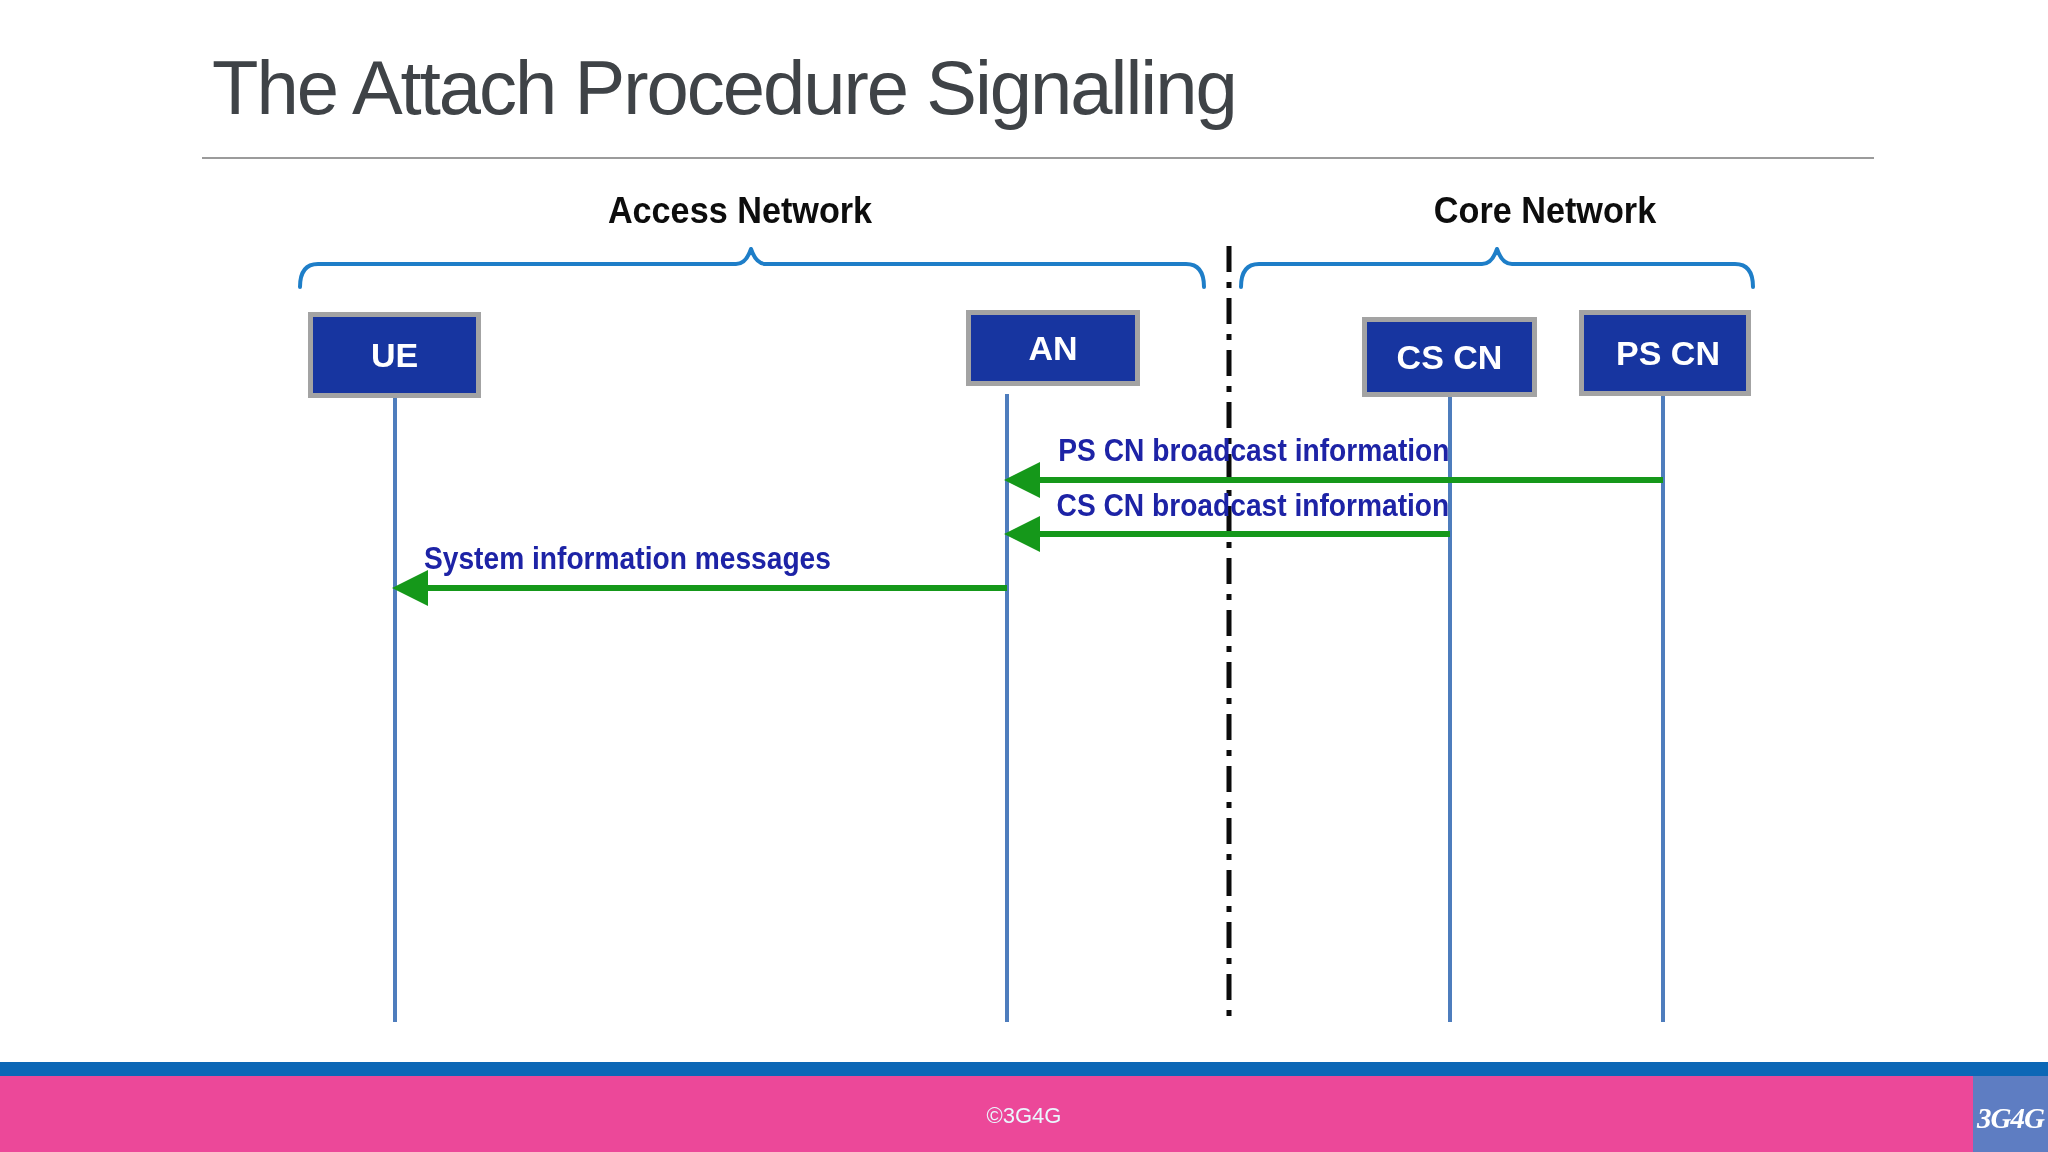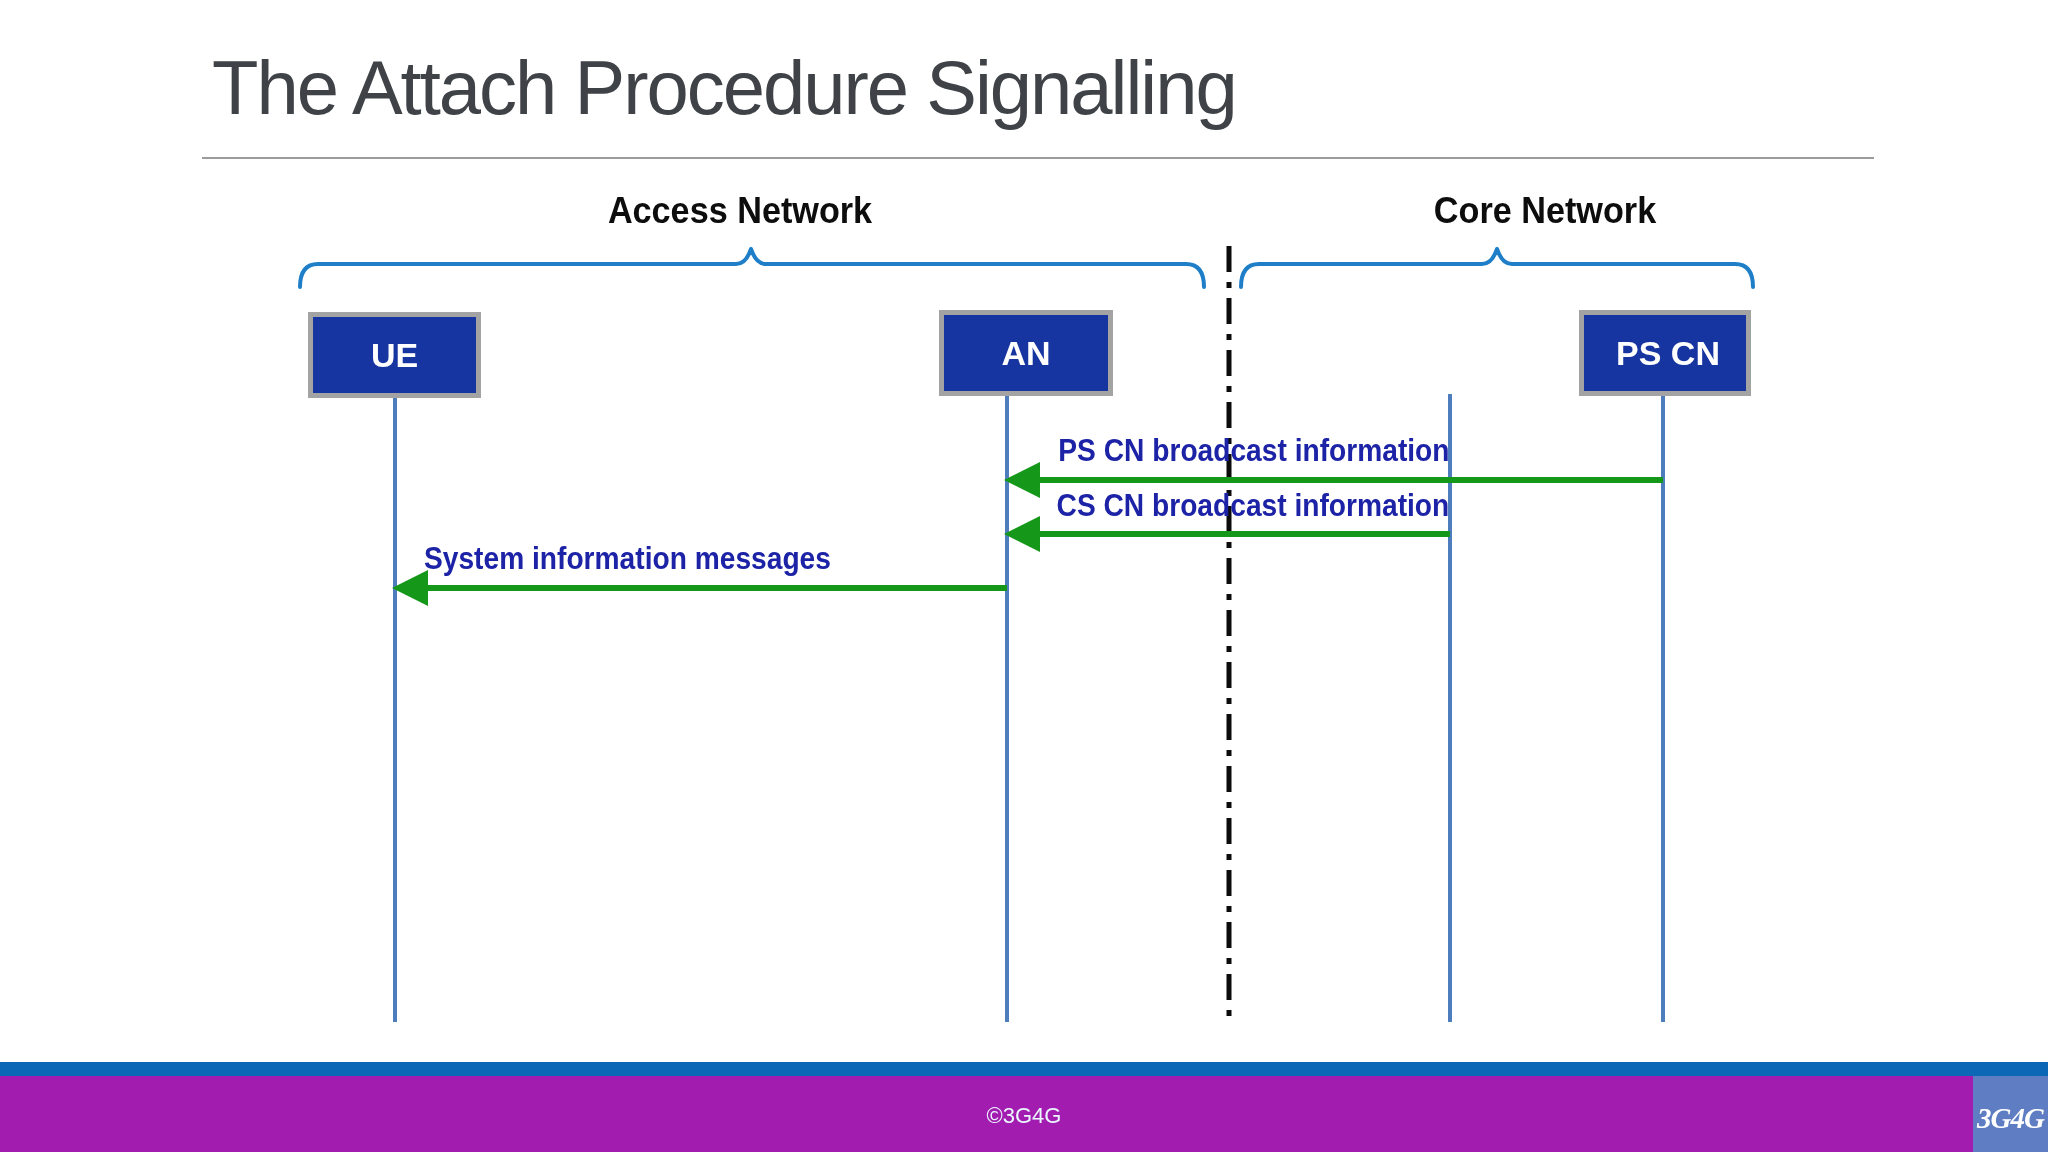--- a/index.html
+++ b/index.html
@@ -99,7 +99,7 @@
   <div class="group-label core">Core Network</div>
 
   <div class="entity-box" style="left:308px;top:312px;width:173px;height:86px;">UE</div>
-  <div class="entity-box" style="left:939px;top:310px;width:174px;height:86px;">AN</div>
+  <div class="entity-box" style="left:966px;top:310px;width:174px;height:76px;">AN</div>
   <div class="entity-box" style="left:1579px;top:310px;width:172px;height:86px;padding-left:6px;">PS CN</div>
 
   <div class="msg-label r" style="right:599px;top:432px;">PS CN broadcast information</div>

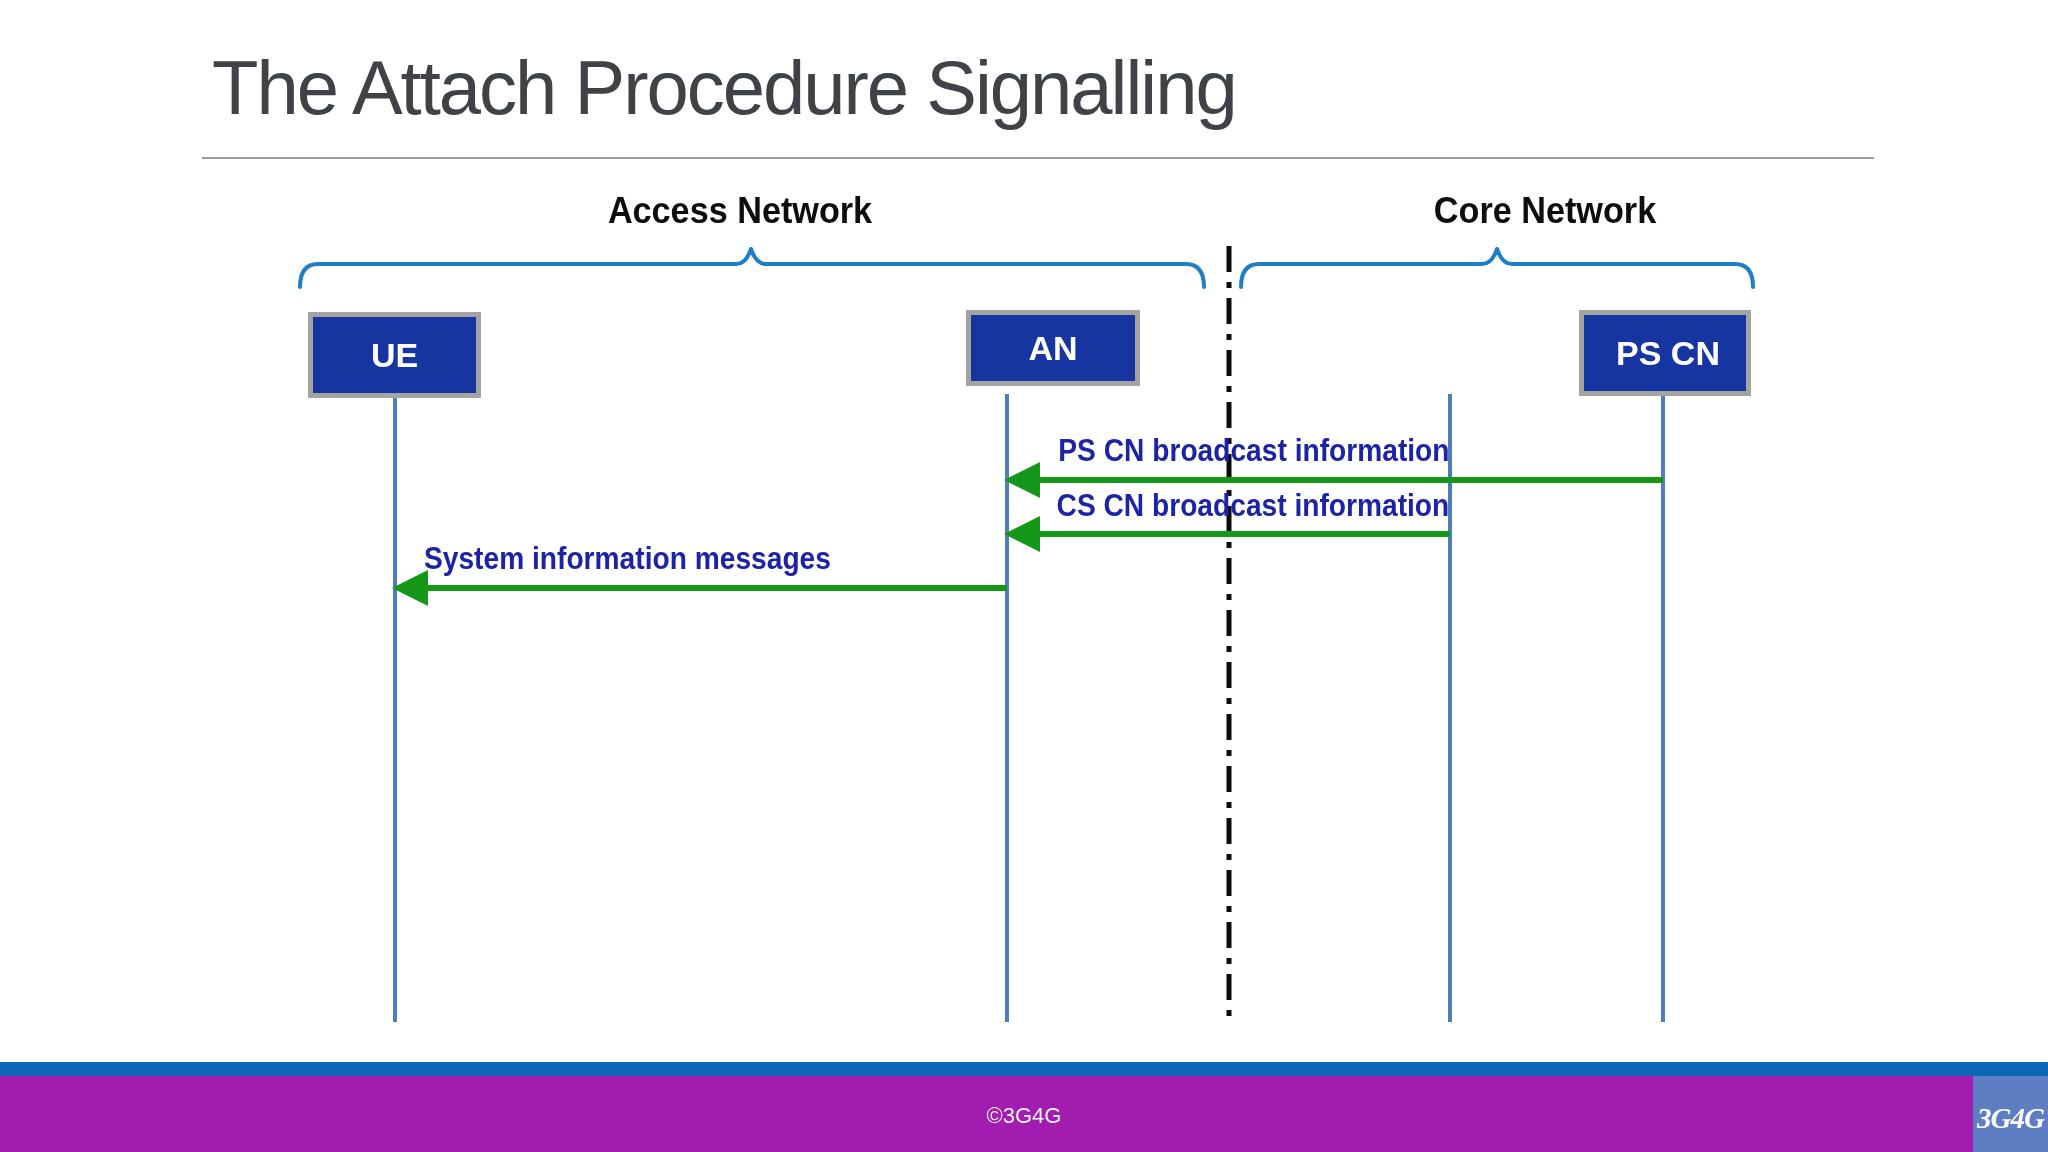--- a/index.html
+++ b/index.html
@@ -100,6 +100,7 @@
 
   <div class="entity-box" style="left:308px;top:312px;width:173px;height:86px;">UE</div>
   <div class="entity-box" style="left:966px;top:310px;width:174px;height:76px;">AN</div>
+  <div class="entity-box" style="left:1362px;top:317px;width:175px;height:80px;">CS CN</div>
   <div class="entity-box" style="left:1579px;top:310px;width:172px;height:86px;padding-left:6px;">PS CN</div>
 
   <div class="msg-label r" style="right:599px;top:432px;">PS CN broadcast information</div>

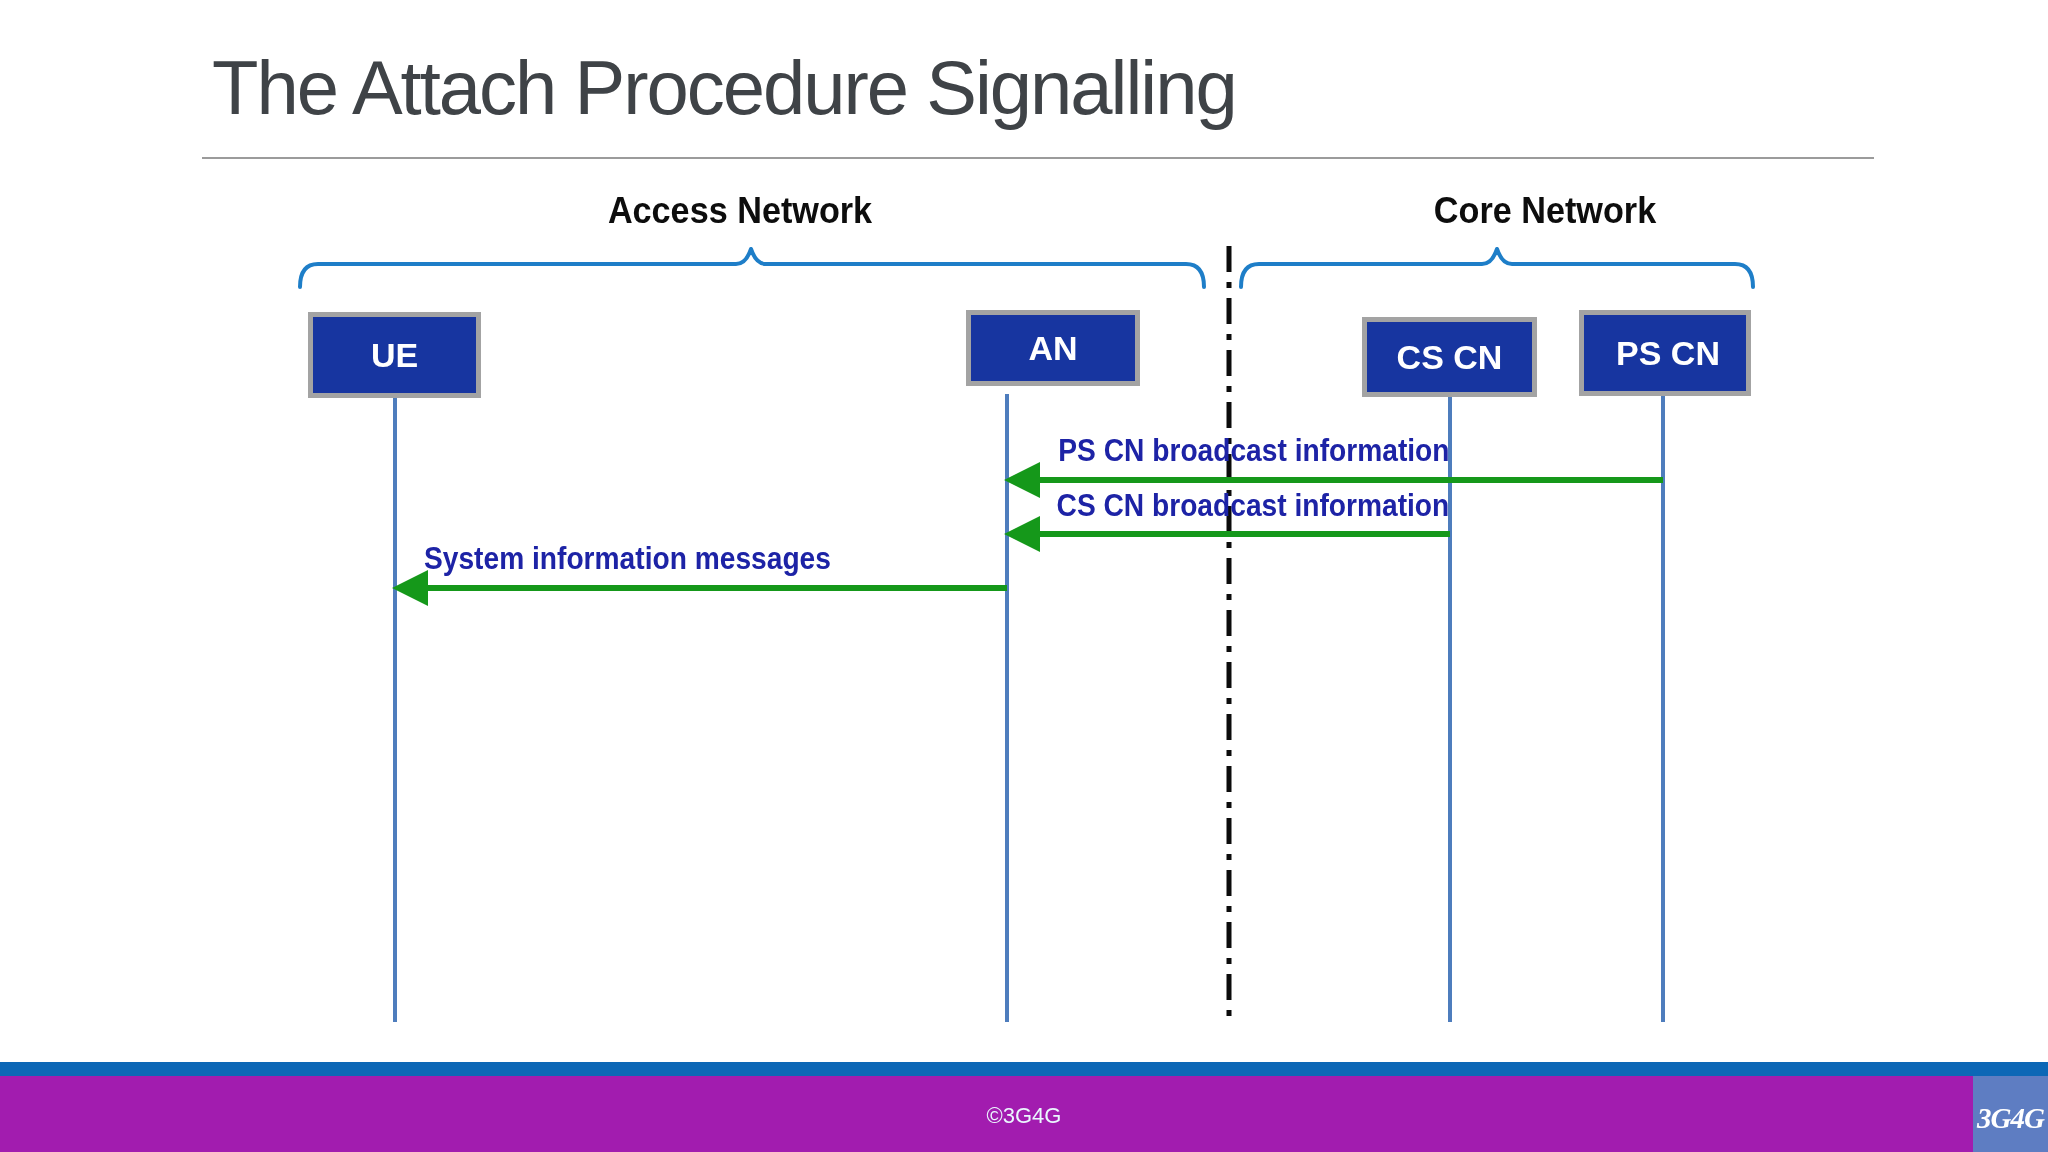--- a/index.html
+++ b/index.html
@@ -46,7 +46,7 @@
   }
   .footer-light{
     position:absolute;left:0;top:1076px;width:2048px;height:76px;
-    background:#a21caf;
+    background:#ec4899;
   }
   .copyright{
     position:absolute;left:0;top:27px;width:2048px;

